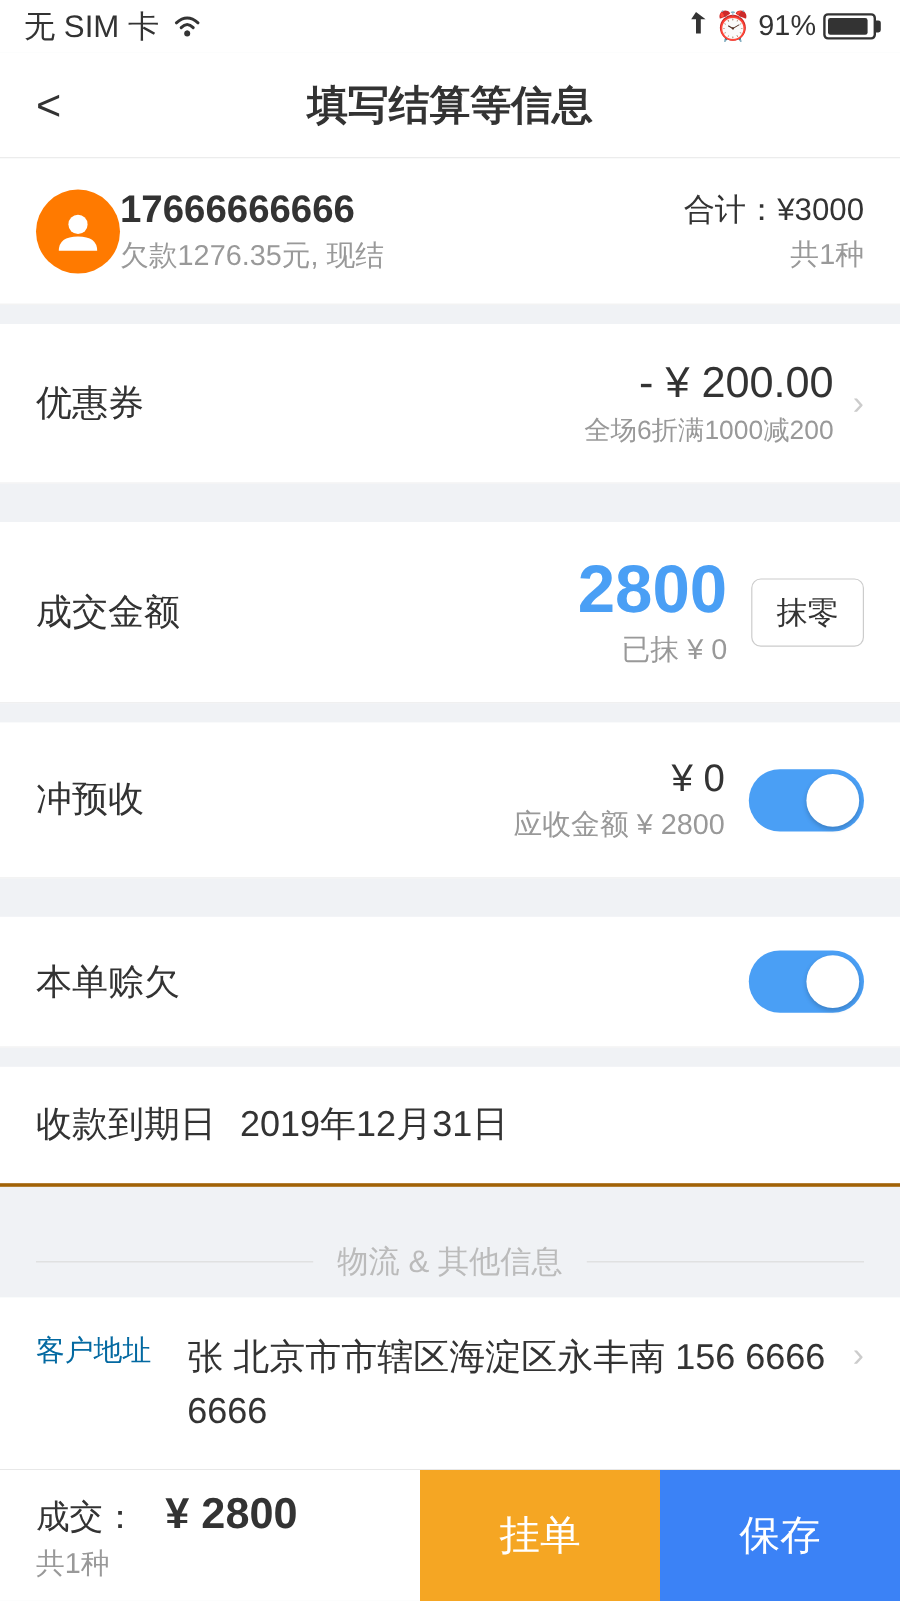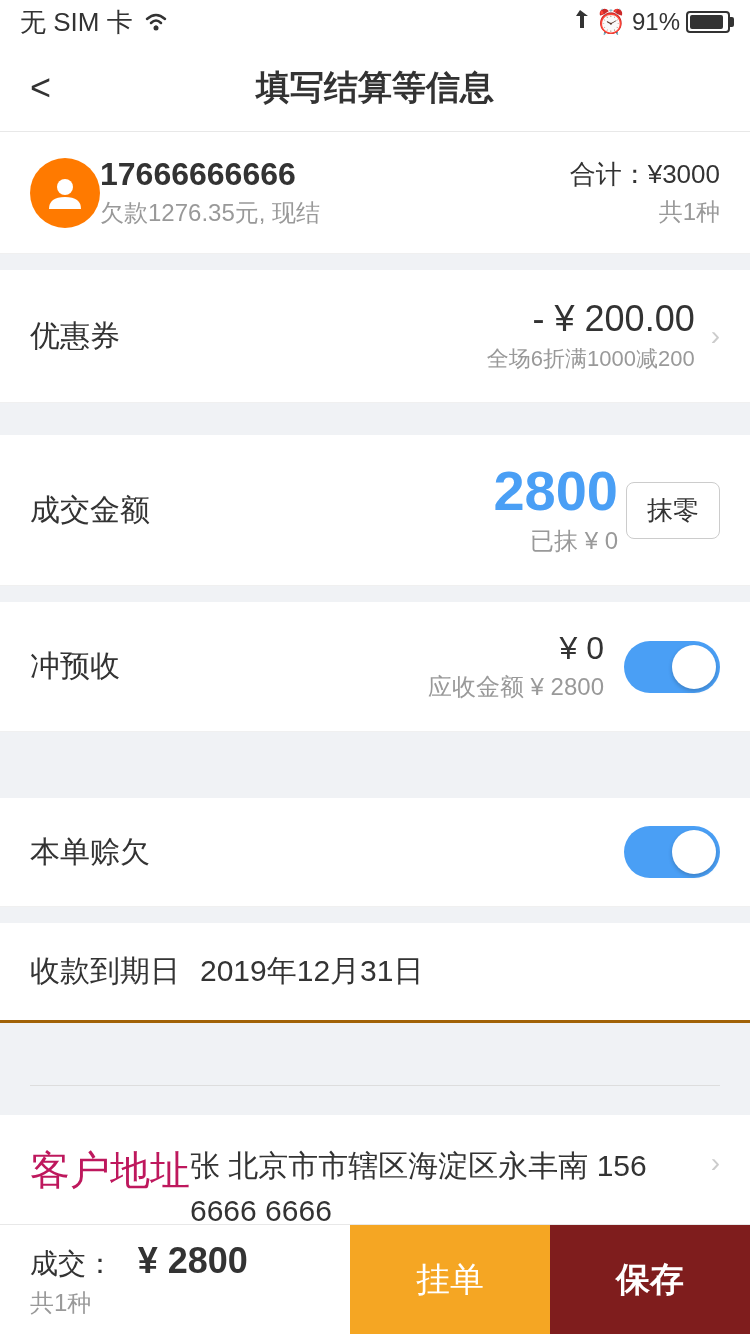--- a/index.html
+++ b/index.html
@@ -128,7 +128,7 @@
       border-bottom: 1px solid #f0f0f0;
     }
     .deal-label { font-size: 30px; color: #333; }
-    .deal-right { display: flex; align-items: center; gap: 8px; }
+    .deal-right { display: flex; align-items: center; gap: 20px; }
     .deal-amount-wrap { text-align: right; }
     .deal-amount { font-size: 56px; font-weight: 600; color: #4a9ff5; line-height: 1; }
     .deal-rubbed { font-size: 24px; color: #999; margin-top: 6px; }

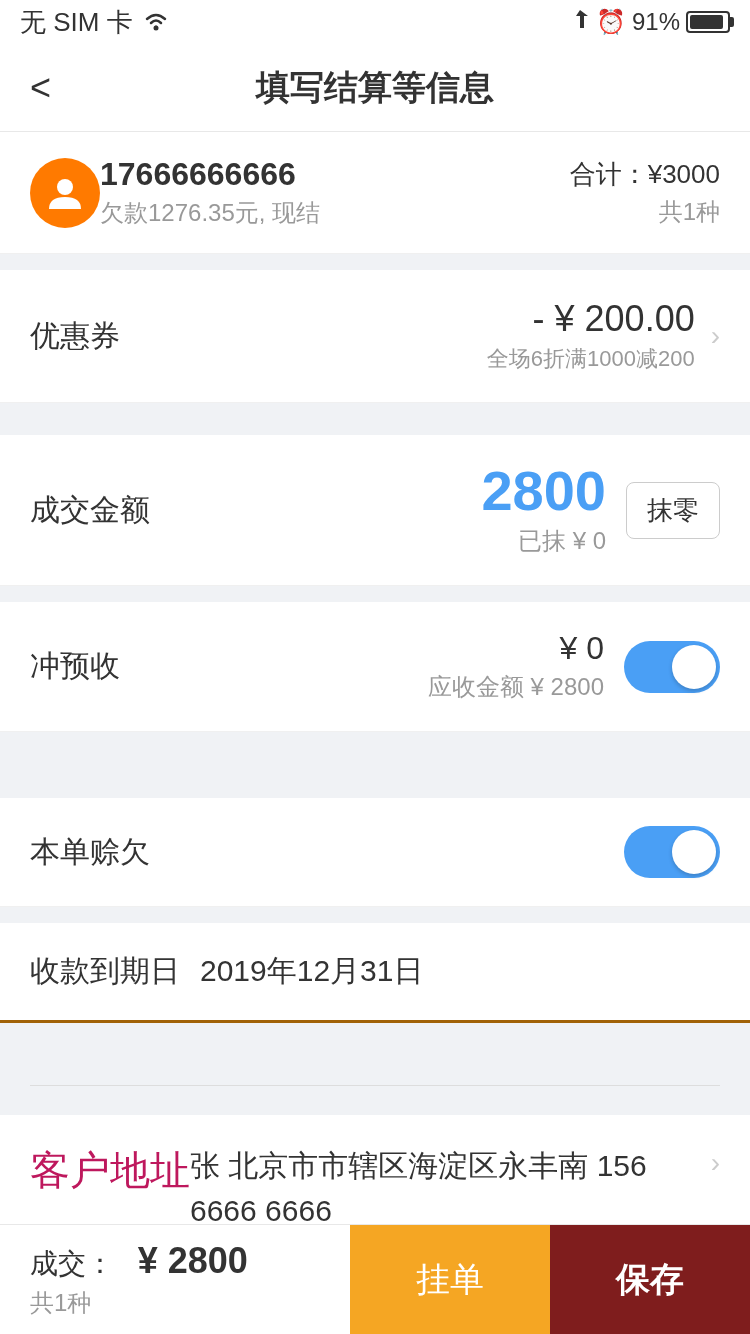--- a/index.html
+++ b/index.html
@@ -185,7 +185,6 @@
       align-items: center;
       justify-content: space-between;
       border-bottom: 1px solid #f0f0f0;
-      margin-top: 34px;
     }
     .credit-label { font-size: 30px; color: #333; }
 

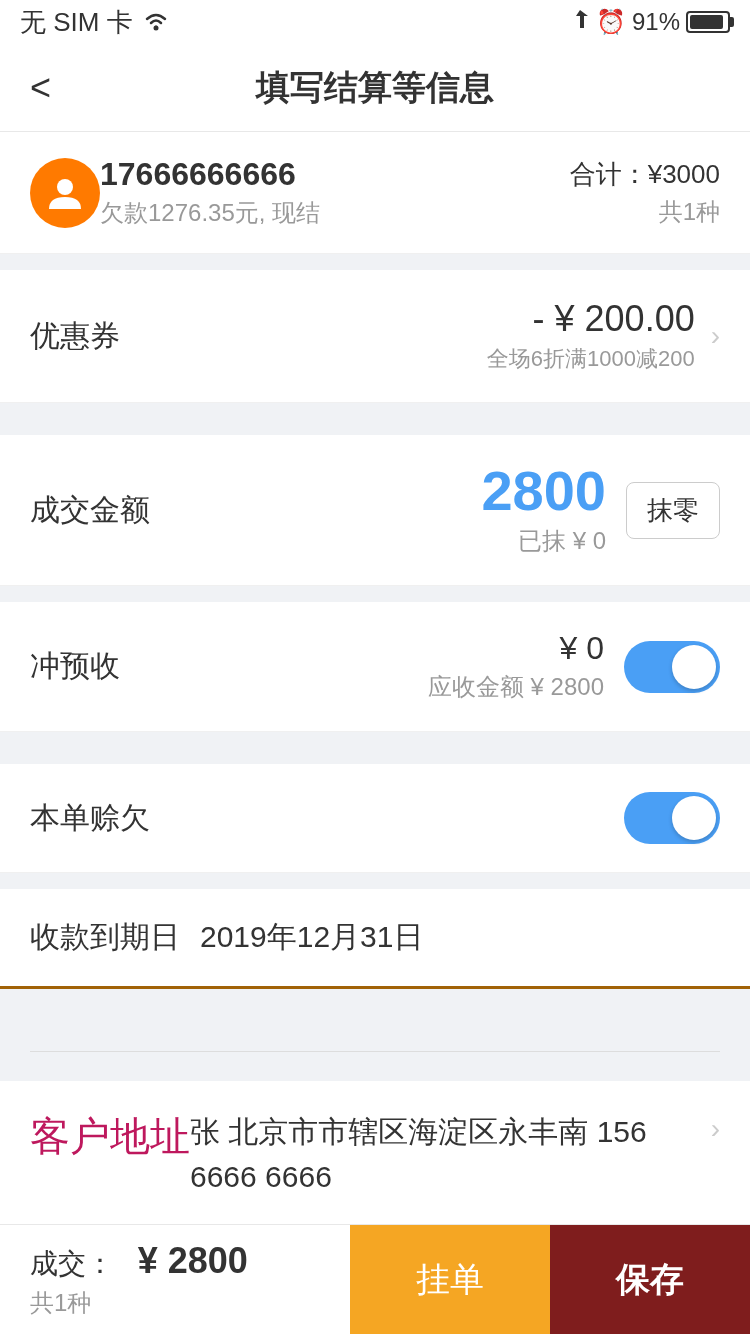--- a/index.html
+++ b/index.html
@@ -391,6 +391,7 @@
 
   <div class="logistics-divider">
     <div class="logistics-line"></div>
+    <span class="logistics-text">物流 &amp; 其他信息</span>
   </div>
 
   <div class="address-section card">

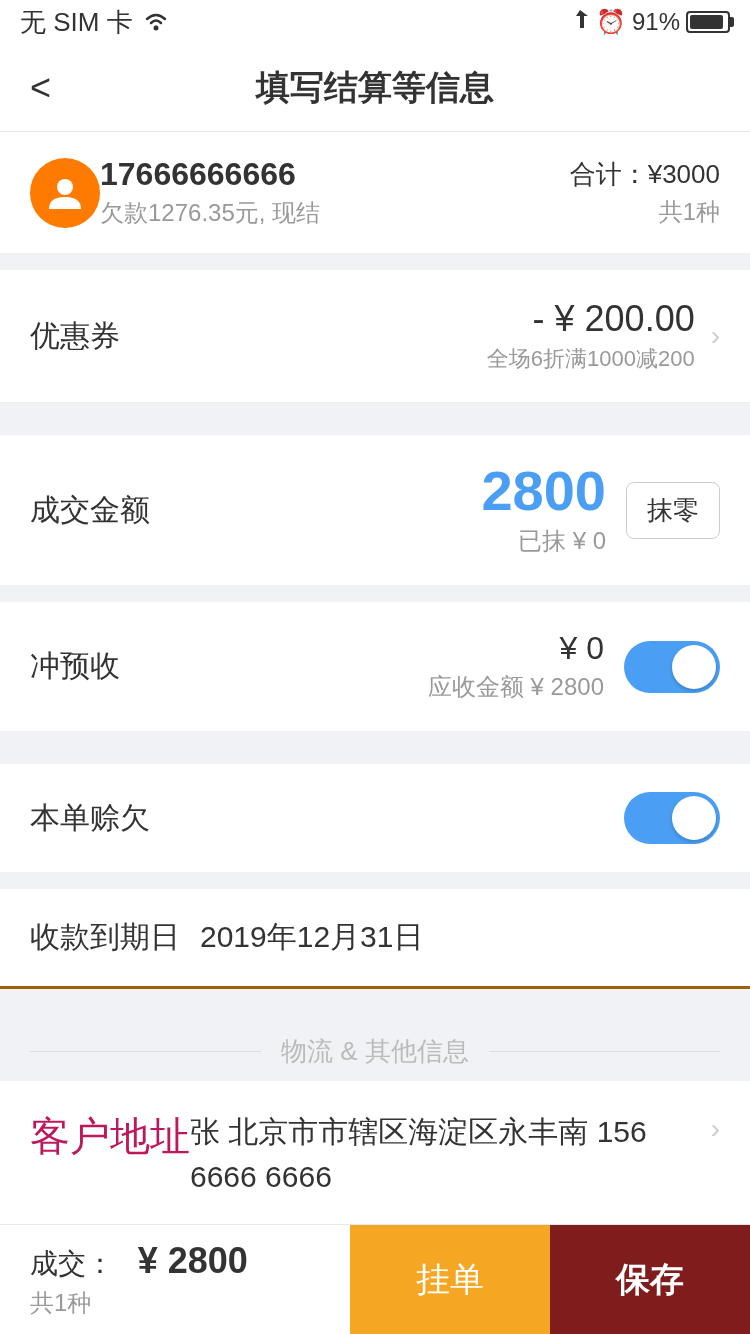--- a/index.html
+++ b/index.html
@@ -232,7 +232,7 @@
       justify-content: space-between;
       border-bottom: 1px solid #f0f0f0;
     }
-    .address-label { font-size: 40px; color: #be185d; white-space: nowrap; }
+    .address-label { font-size: 24px; color: #0369a1; white-space: nowrap; margin-right: 30px; }
     .address-content { font-size: 30px; color: #333; flex: 1; line-height: 1.5; }
     .address-chevron { color: #ccc; font-size: 28px; margin-left: 10px; margin-top: 4px; }
 

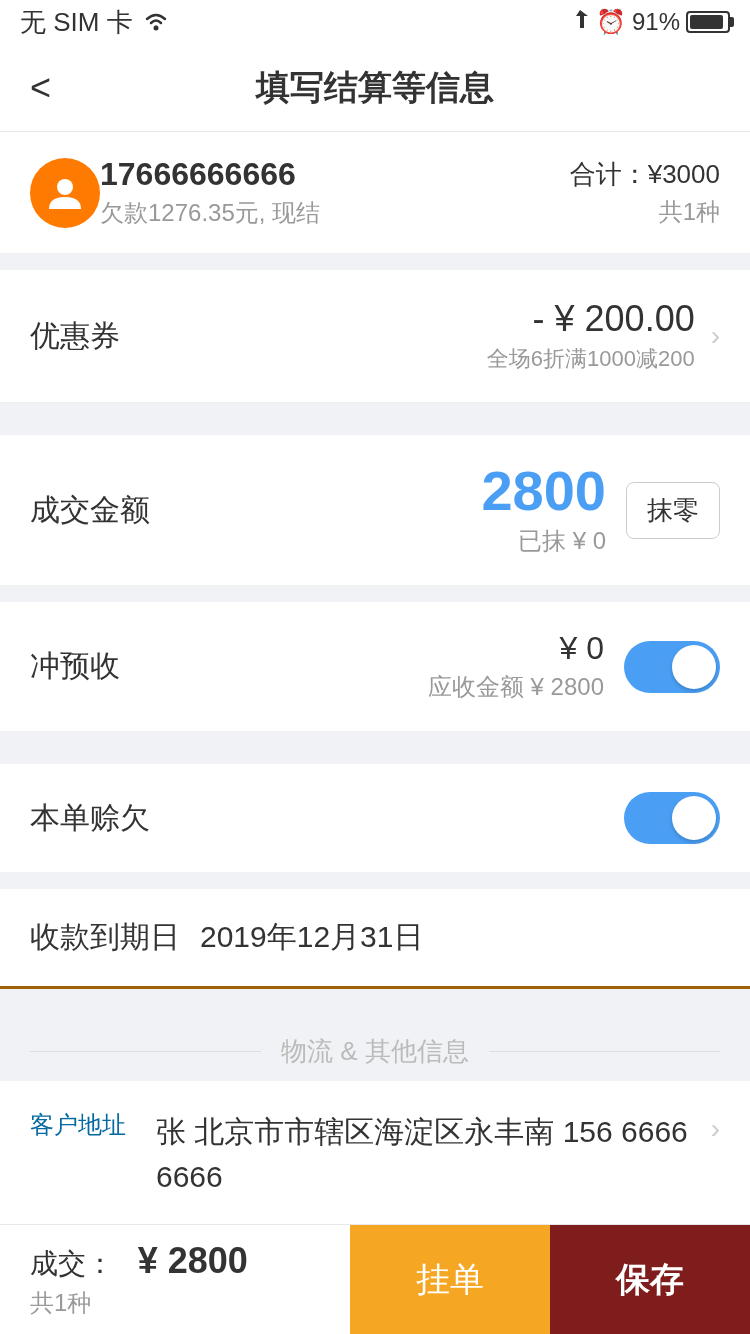--- a/index.html
+++ b/index.html
@@ -270,13 +270,13 @@
     .btn-save {
       width: 200px;
       height: 110px;
-      background: #7f1d1d;
+      background: #3b82f6;
       display: flex;
       align-items: center;
       justify-content: center;
       font-size: 34px;
       color: #fff;
-      font-weight: 700;
+      font-weight: 400;
       cursor: pointer;
     }
   </style>

